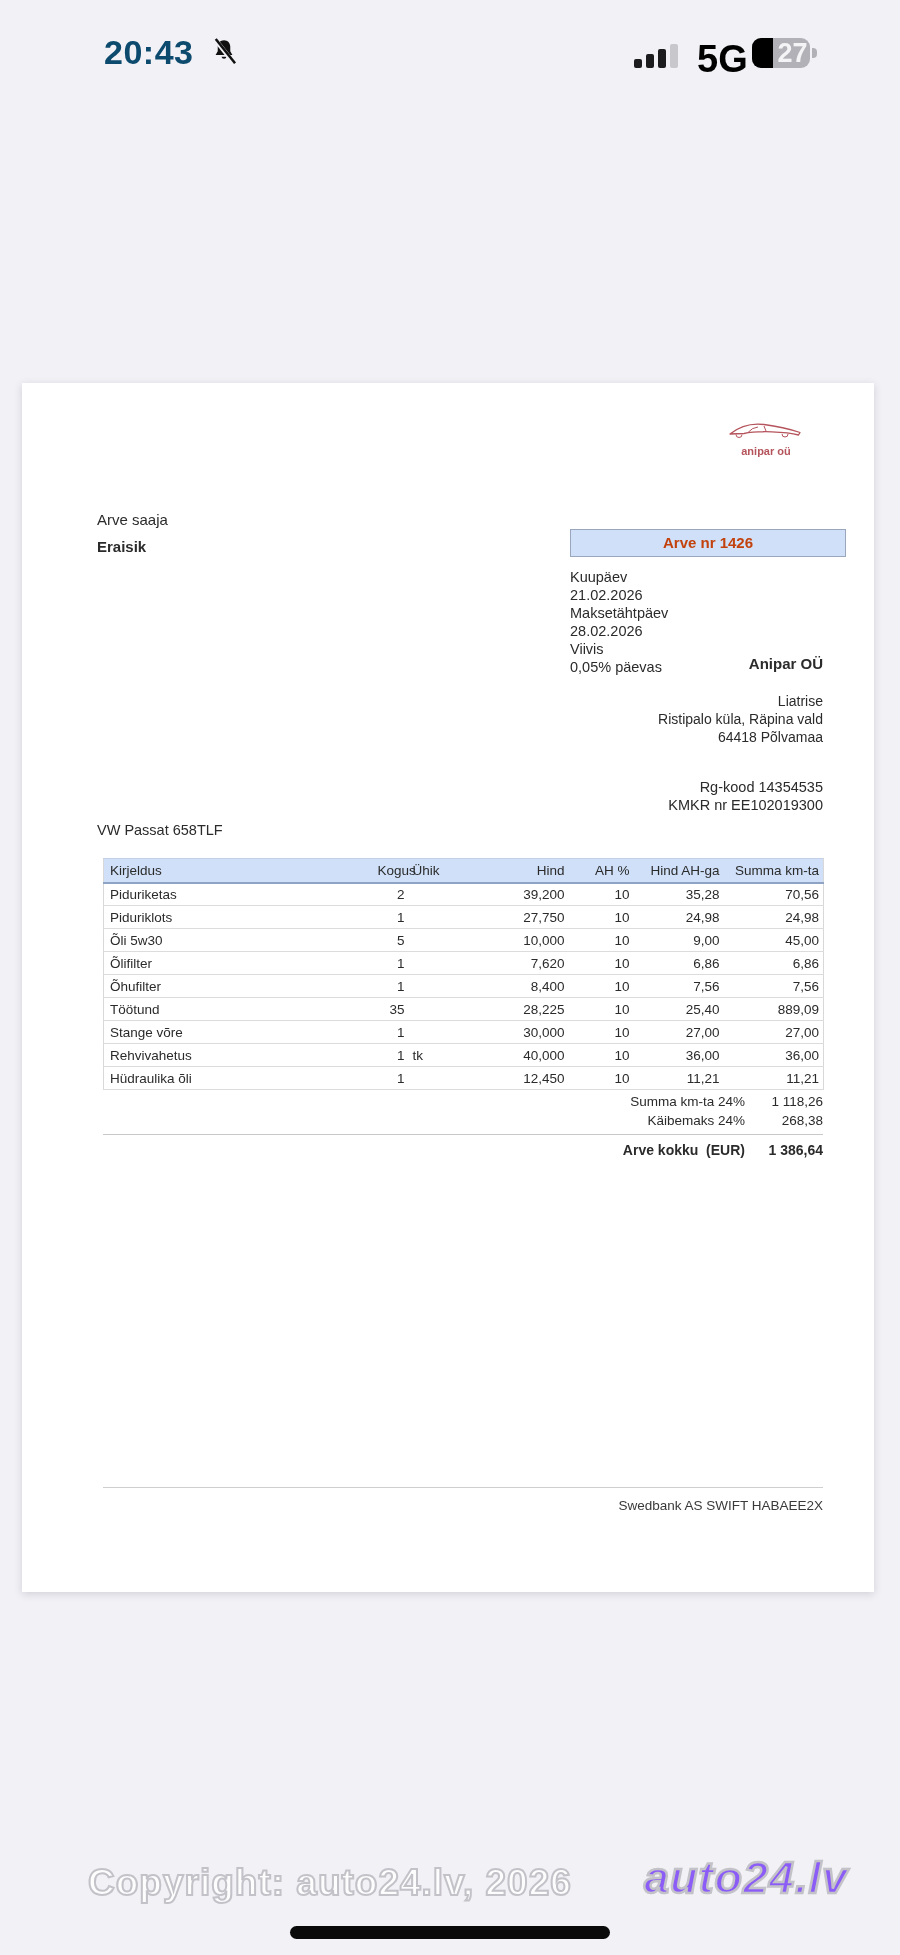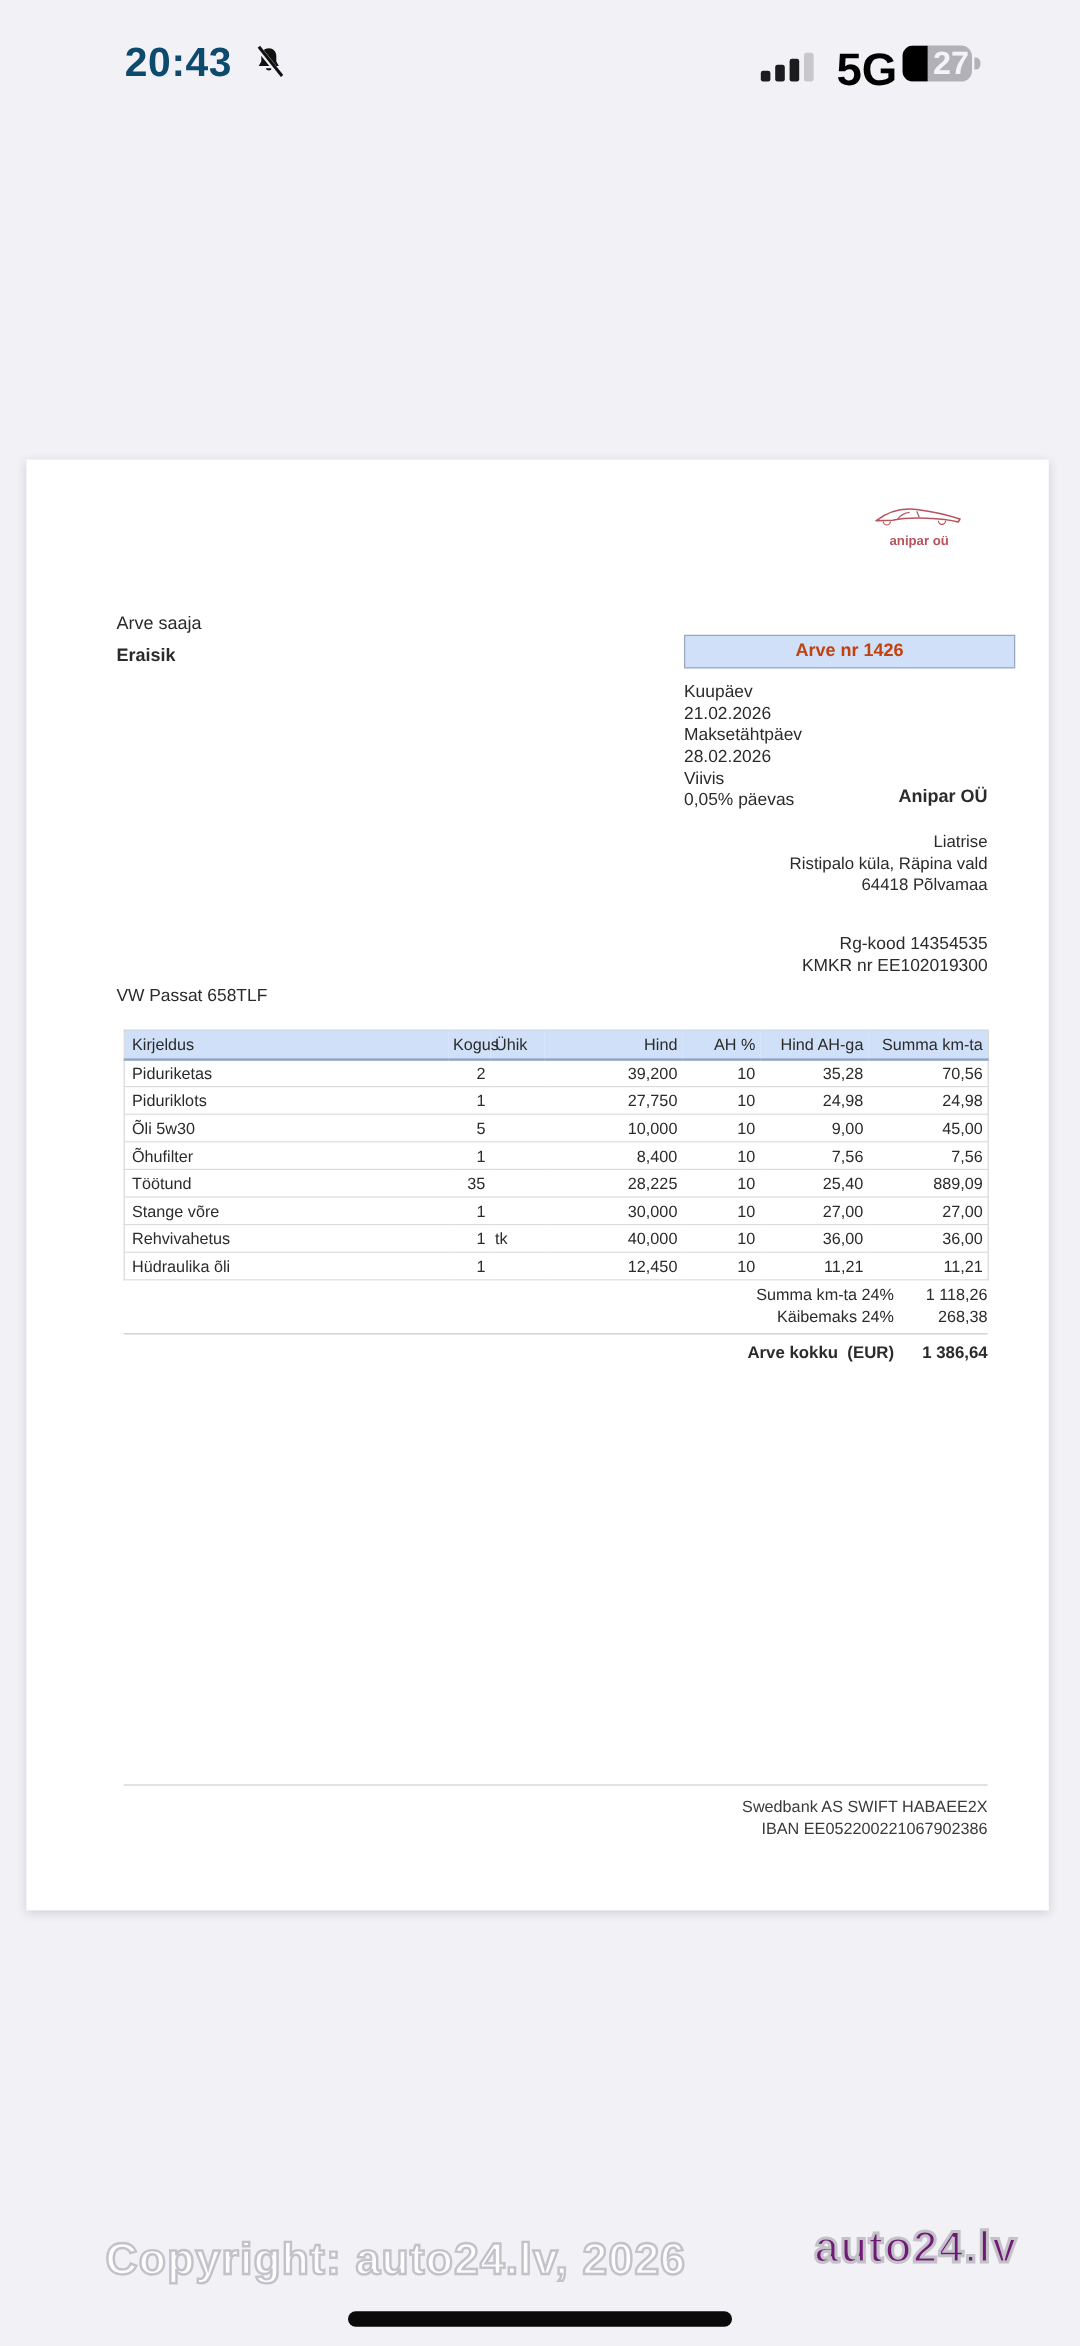--- a/index.html
+++ b/index.html
@@ -213,6 +213,15 @@
           <td class="ar">45,00</td>
         </tr>
         <tr>
+          <td class="al">Õlifilter</td>
+          <td class="ar">1</td>
+          <td class="al"></td>
+          <td class="ar">7,620</td>
+          <td class="ar">10</td>
+          <td class="ar">6,86</td>
+          <td class="ar">6,86</td>
+        </tr>
+        <tr>
           <td class="al">Õhufilter</td>
           <td class="ar">1</td>
           <td class="al"></td>

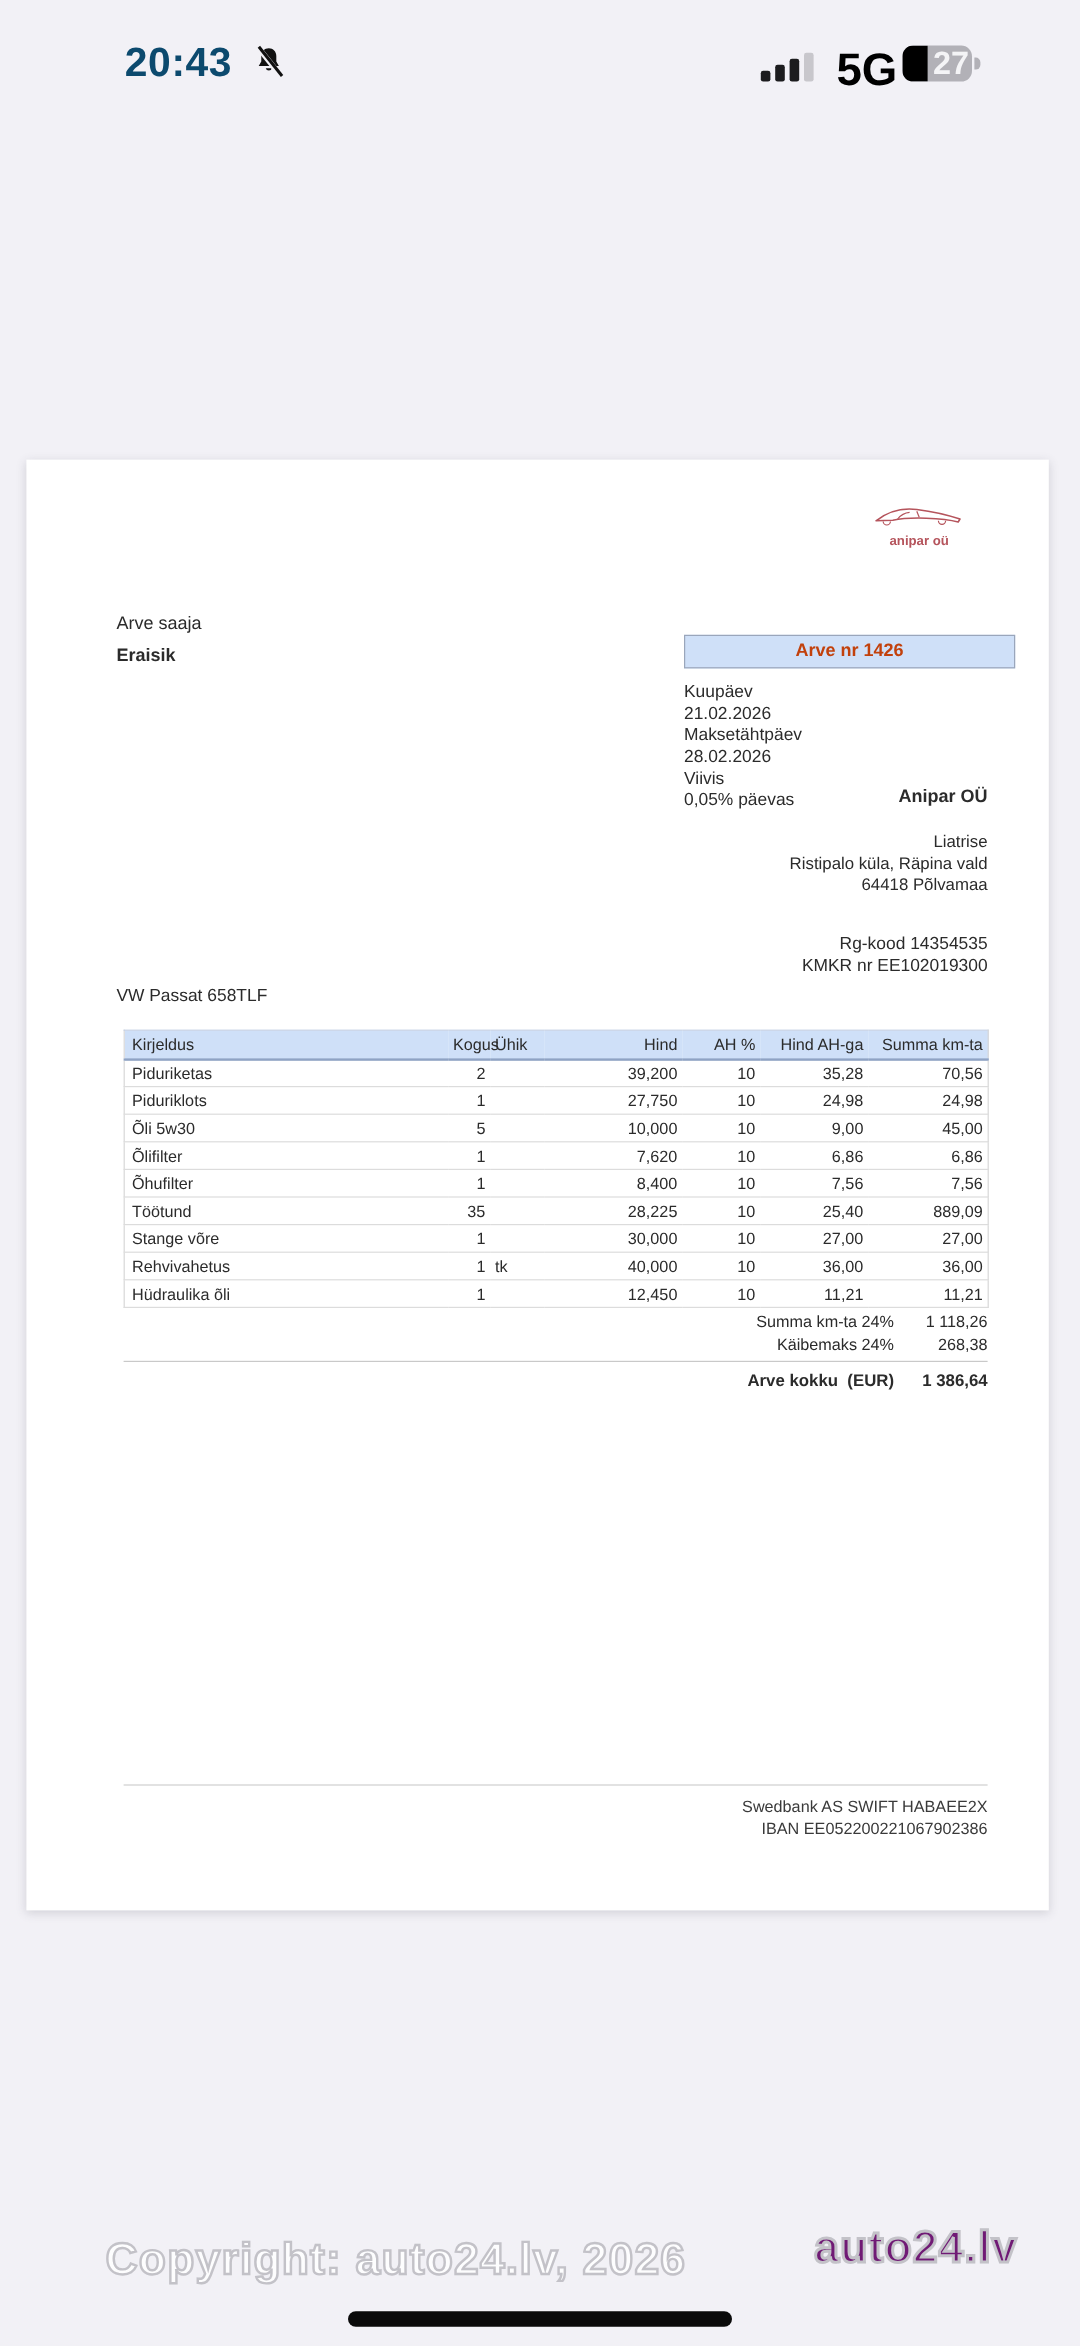--- a/index.html
+++ b/index.html
@@ -287,7 +287,6 @@
 
   <div class="bank">
     <div>Swedbank AS SWIFT HABAEE2X</div>
-    <div>IBAN EE052200221067902386</div>
   </div>
 </div>
 

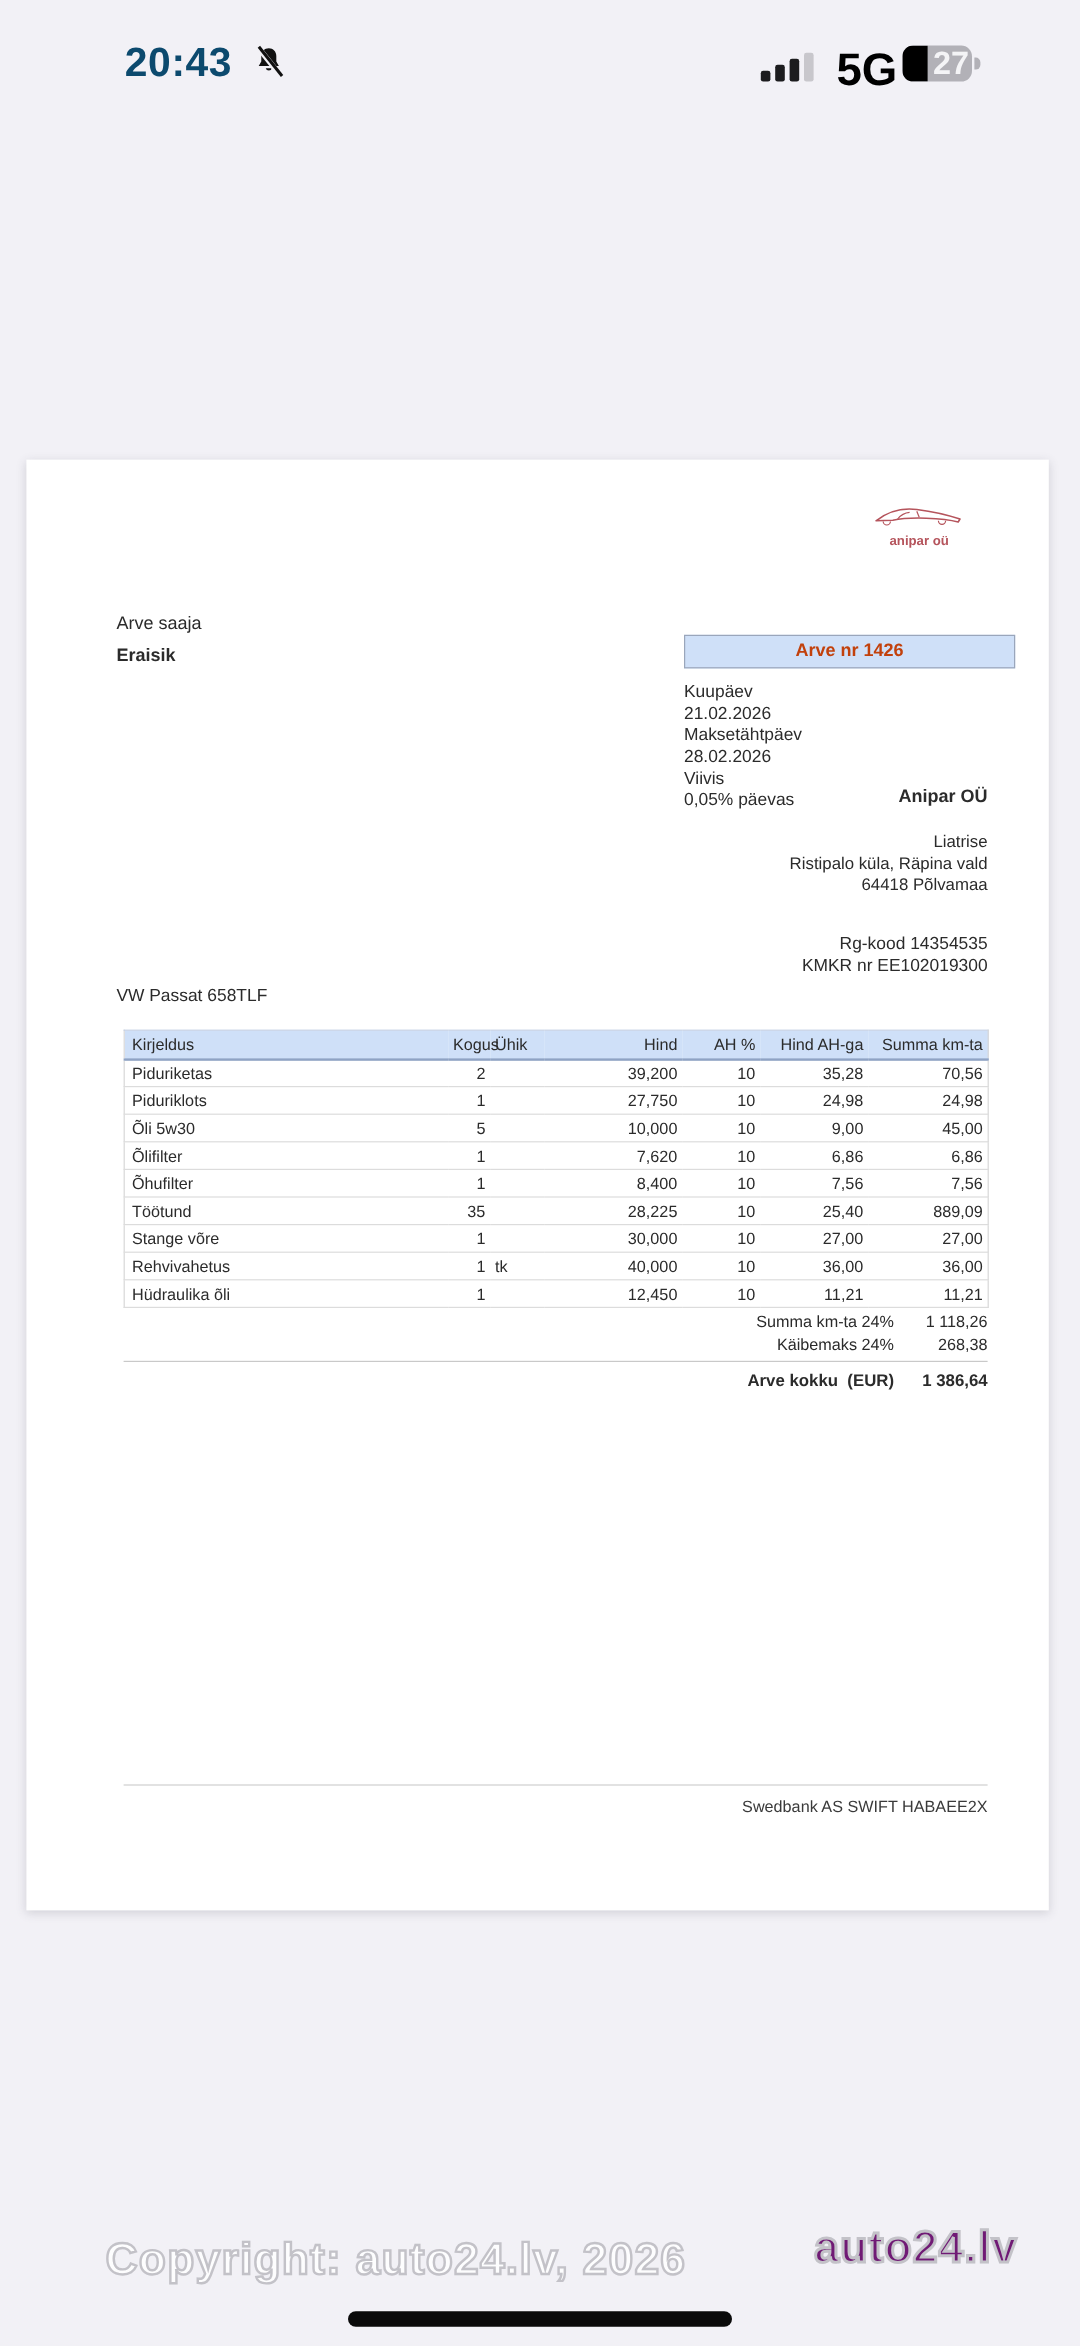--- a/index.html
+++ b/index.html
@@ -79,8 +79,8 @@
     color:#fdfdfe; -webkit-text-stroke:2px #c3c2c8; letter-spacing:1px;
   }
   .wm-logo {
-    position:absolute; right:52px; top:1852px; font-size:37px; font-weight:800; 
-    color:#701a75; -webkit-text-stroke:2.5px #c3c2c8; letter-spacing:1px;
+    position:absolute; right:52px; top:1852px; font-size:45px; font-weight:800; font-style:italic;
+    color:#8b5cf6; -webkit-text-stroke:2.5px #c3c2c8; letter-spacing:1px;
   }
   .home-indicator { position:absolute; left:290px; top:1926px; width:320px; height:13px; border-radius:7px; background:#0a0a0a; }
 </style>

